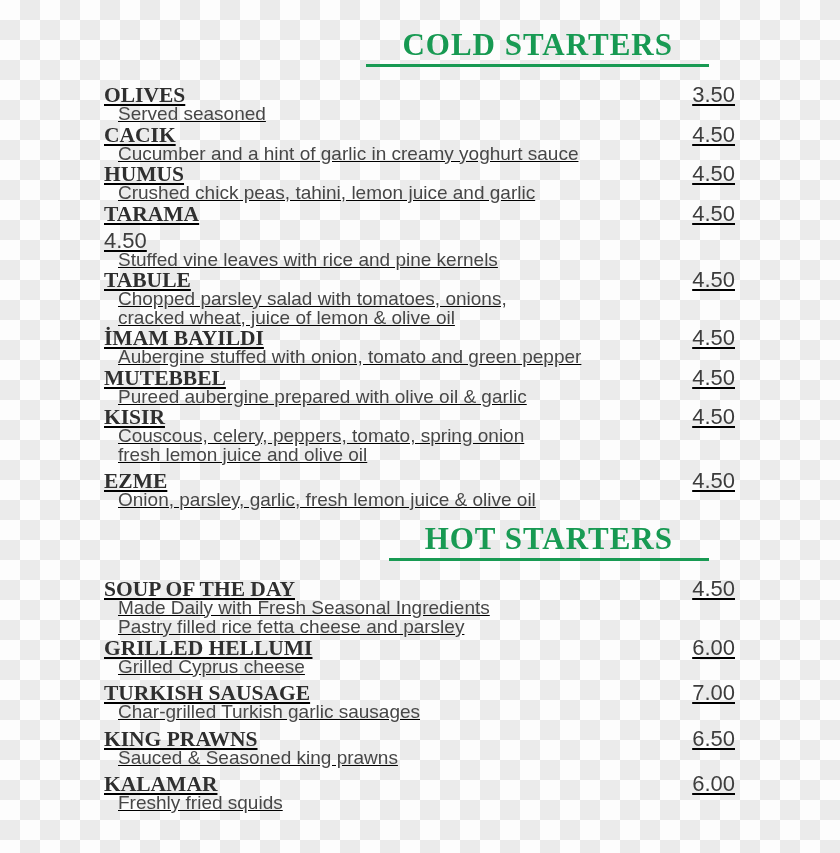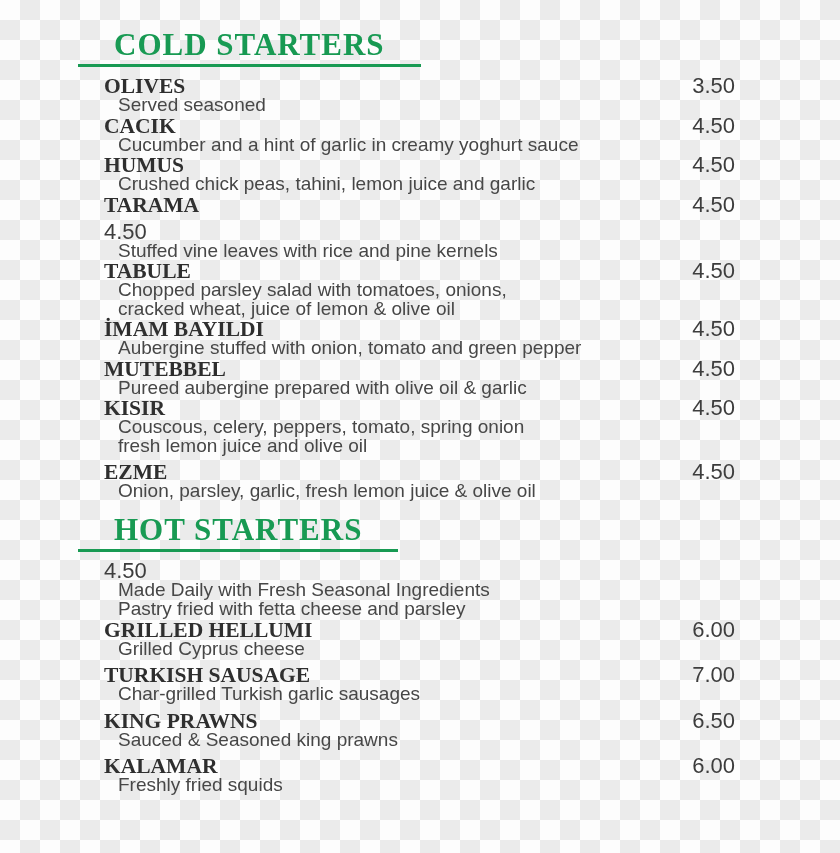--- a/index.html
+++ b/index.html
@@ -28,9 +28,9 @@
     width: 631px;
   }
   .title-row {
-    text-align: left;
+    text-align: right;
     transform: translateX(-26px);
-    margin-bottom: 9px;
+    margin-bottom: 18px;
   }
   .title-row.hot { margin-top: 12px; }
   .section-title {

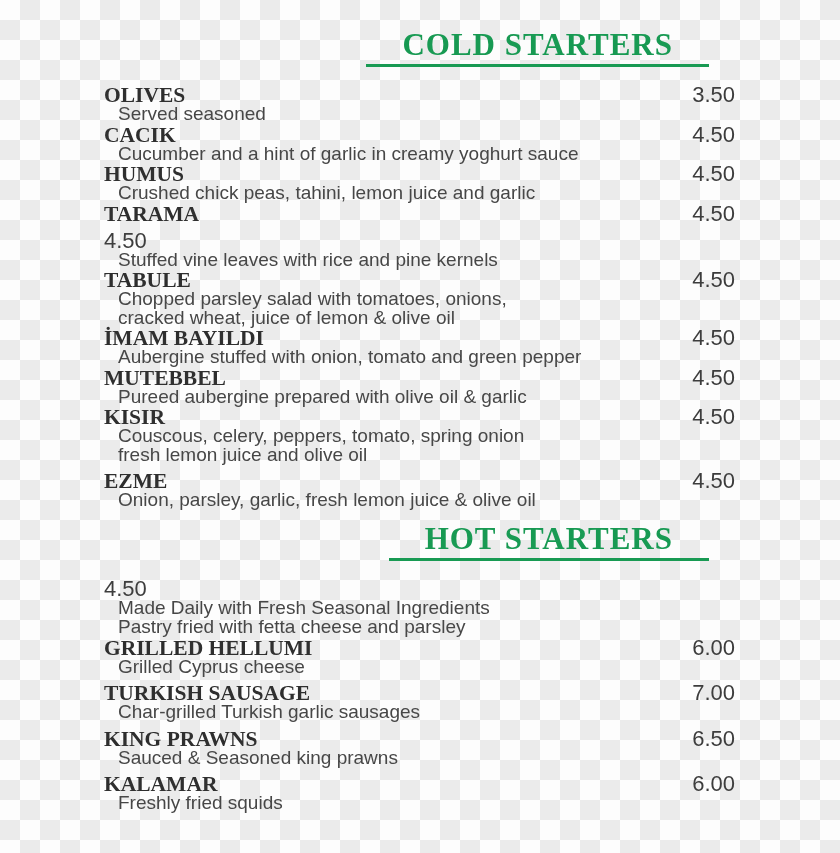--- a/index.html
+++ b/index.html
@@ -43,7 +43,7 @@
     padding: 0 36px 3px 36px;
     border-bottom: 3px solid;
   }
-  .item { margin: 0 0 1px 0; }
+  .item { margin: 0 0 1px 0; text-decoration: underline; }
   .item.gap { margin-top: 7px; }
   .item-row {
     display: flex;

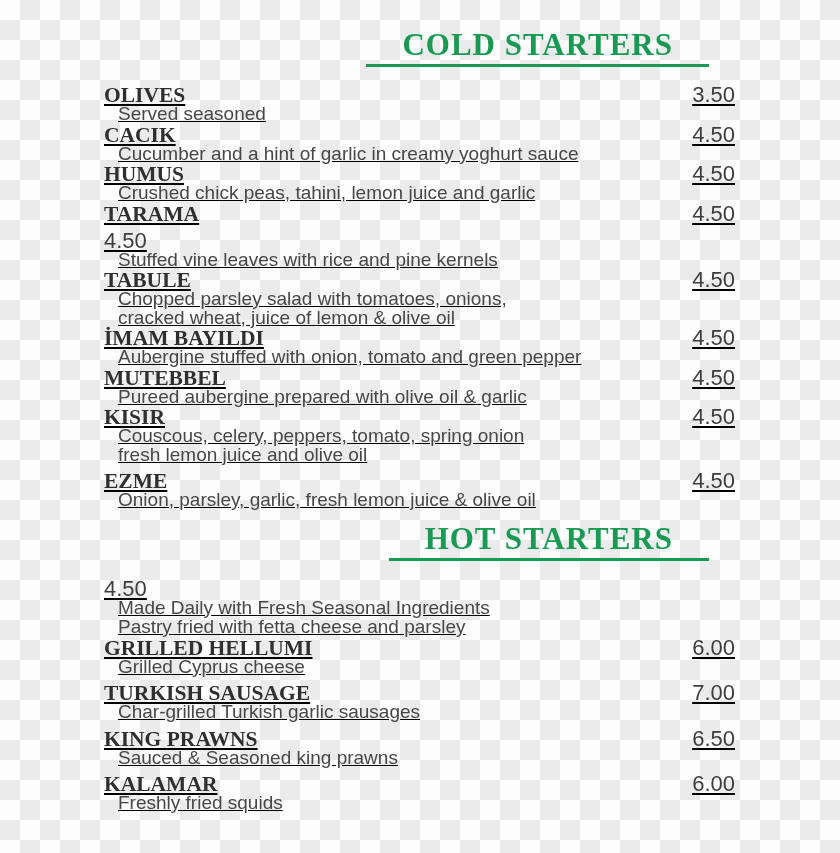--- a/index.html
+++ b/index.html
@@ -151,6 +151,7 @@
         <div class="title-row hot"><span class="section-title" style="color: rgb(24, 154, 83); border-bottom-color: rgb(24, 154, 83);">HOT STARTERS</span></div>
         <div class="item">
           <div class="item-row">
+            <span class="item-name">SOUP OF THE DAY</span>
             <span class="item-price">4.50</span>
           </div>
           <div class="item-desc">Made Daily with Fresh Seasonal Ingredients</div>

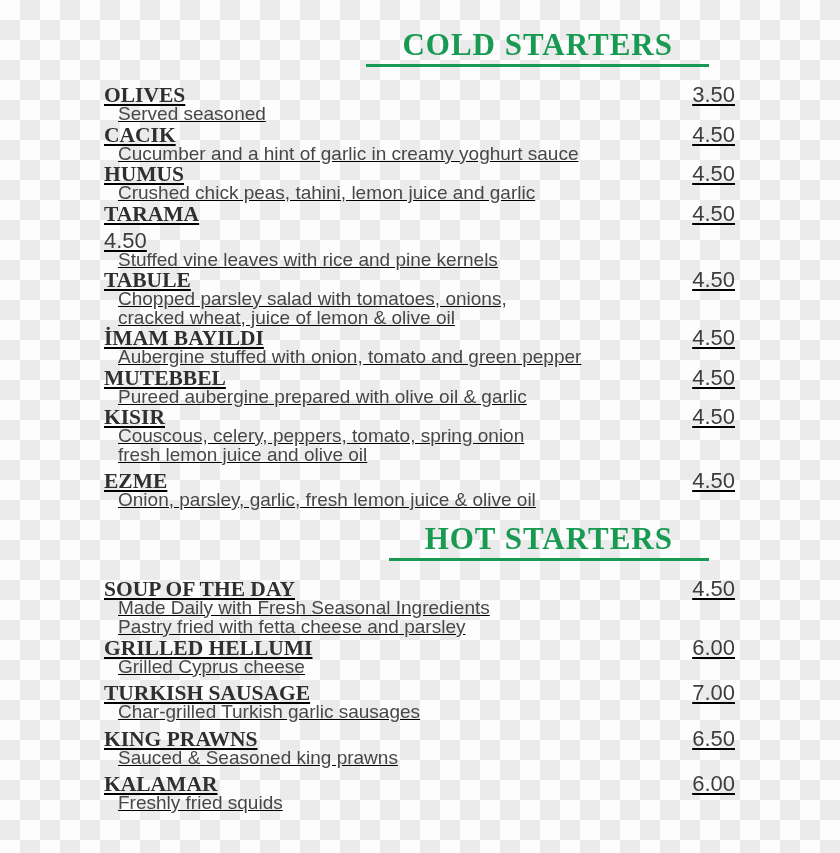--- a/index.html
+++ b/index.html
@@ -157,7 +157,7 @@
           <div class="item-desc">Made Daily with Fresh Seasonal Ingredients</div>
         </div>
         <div class="item">
-          <div class="item-desc">Pastry fried with fetta cheese and parsley</div>
+          <div class="item-desc">Pastry filled rice fetta cheese and parsley</div>
         </div>
         <div class="item">
           <div class="item-row">

